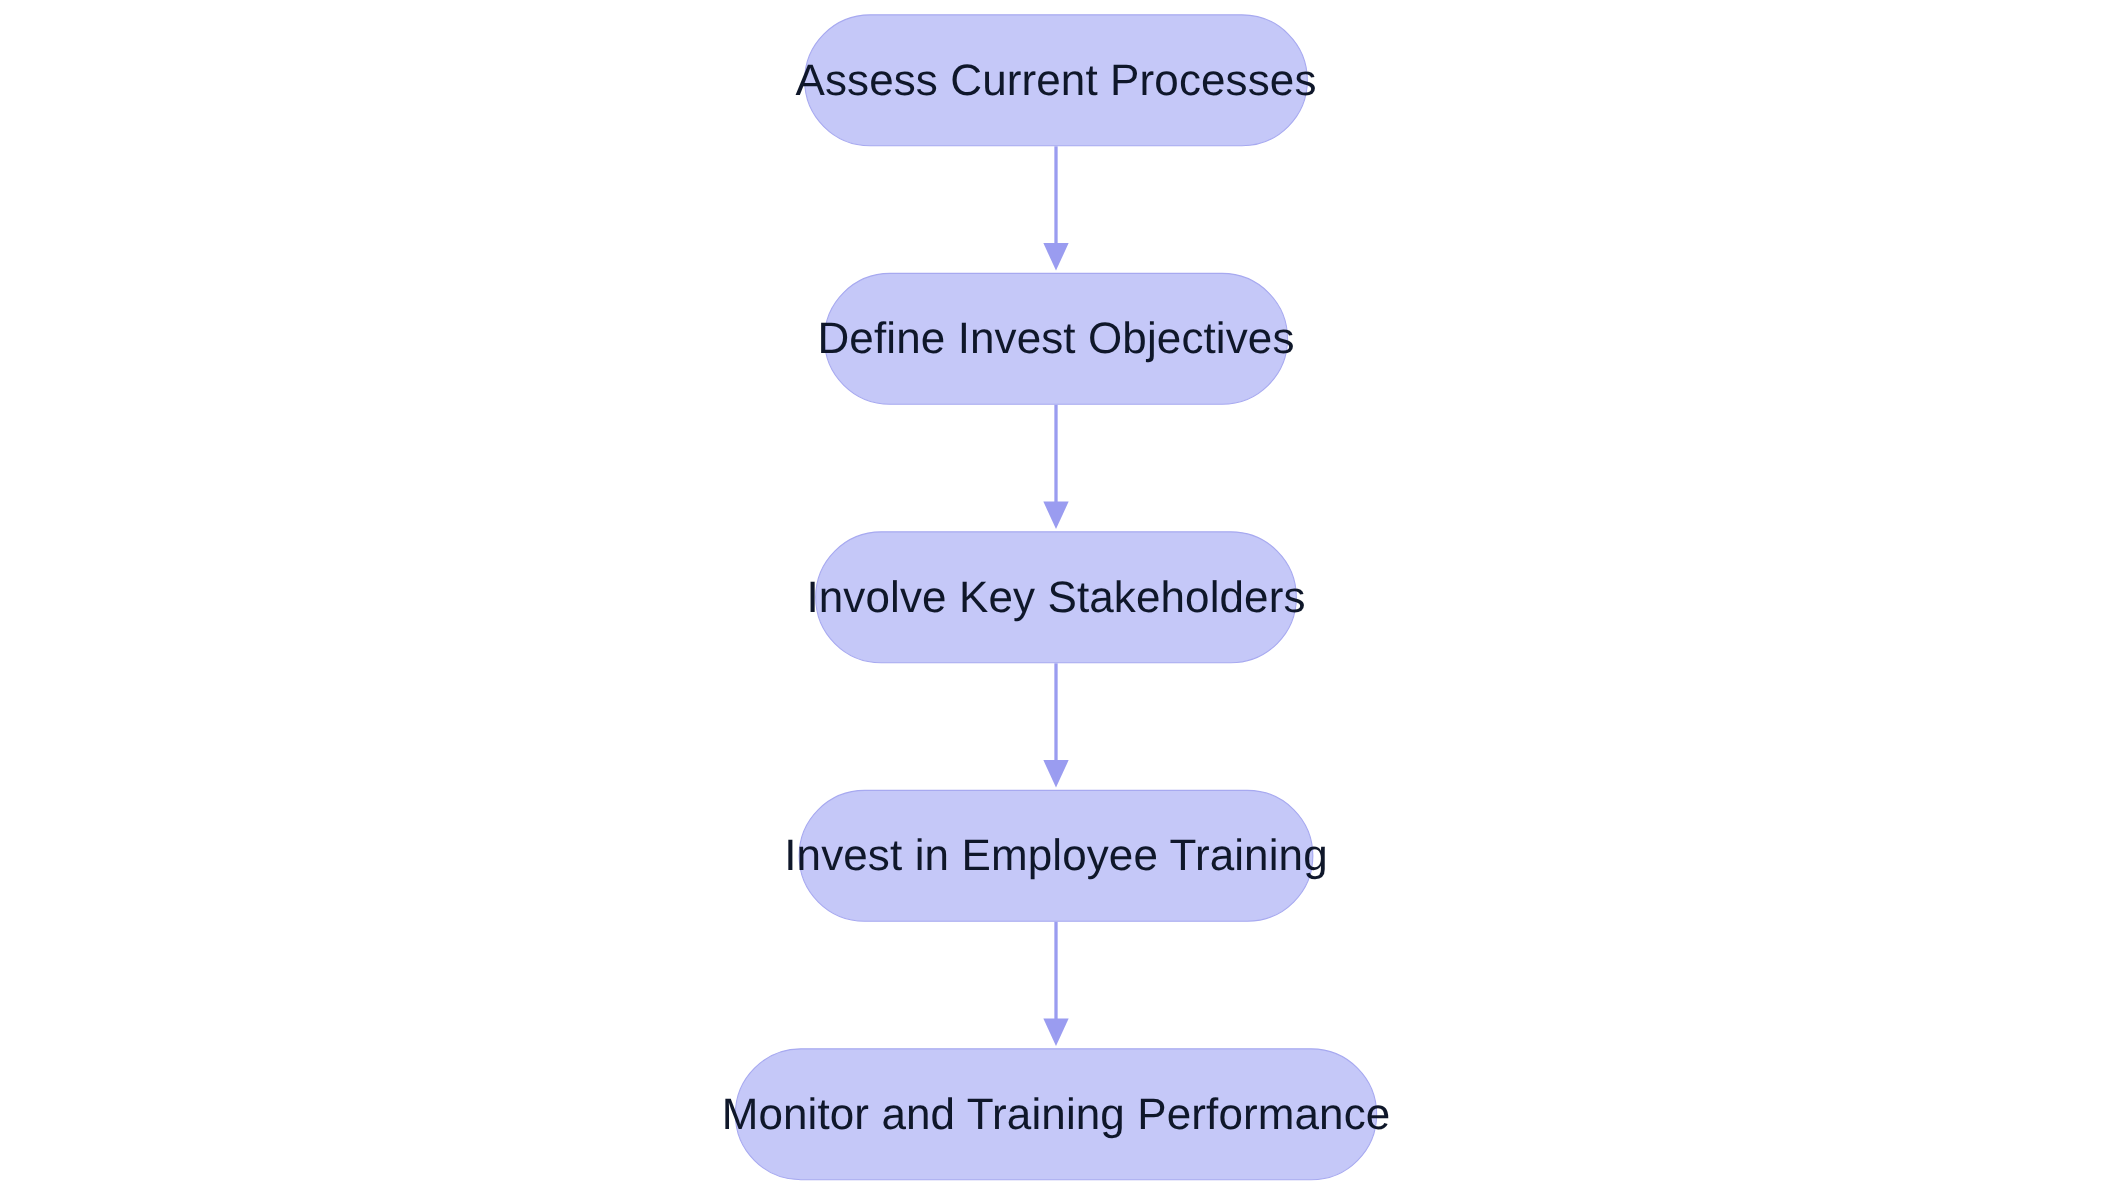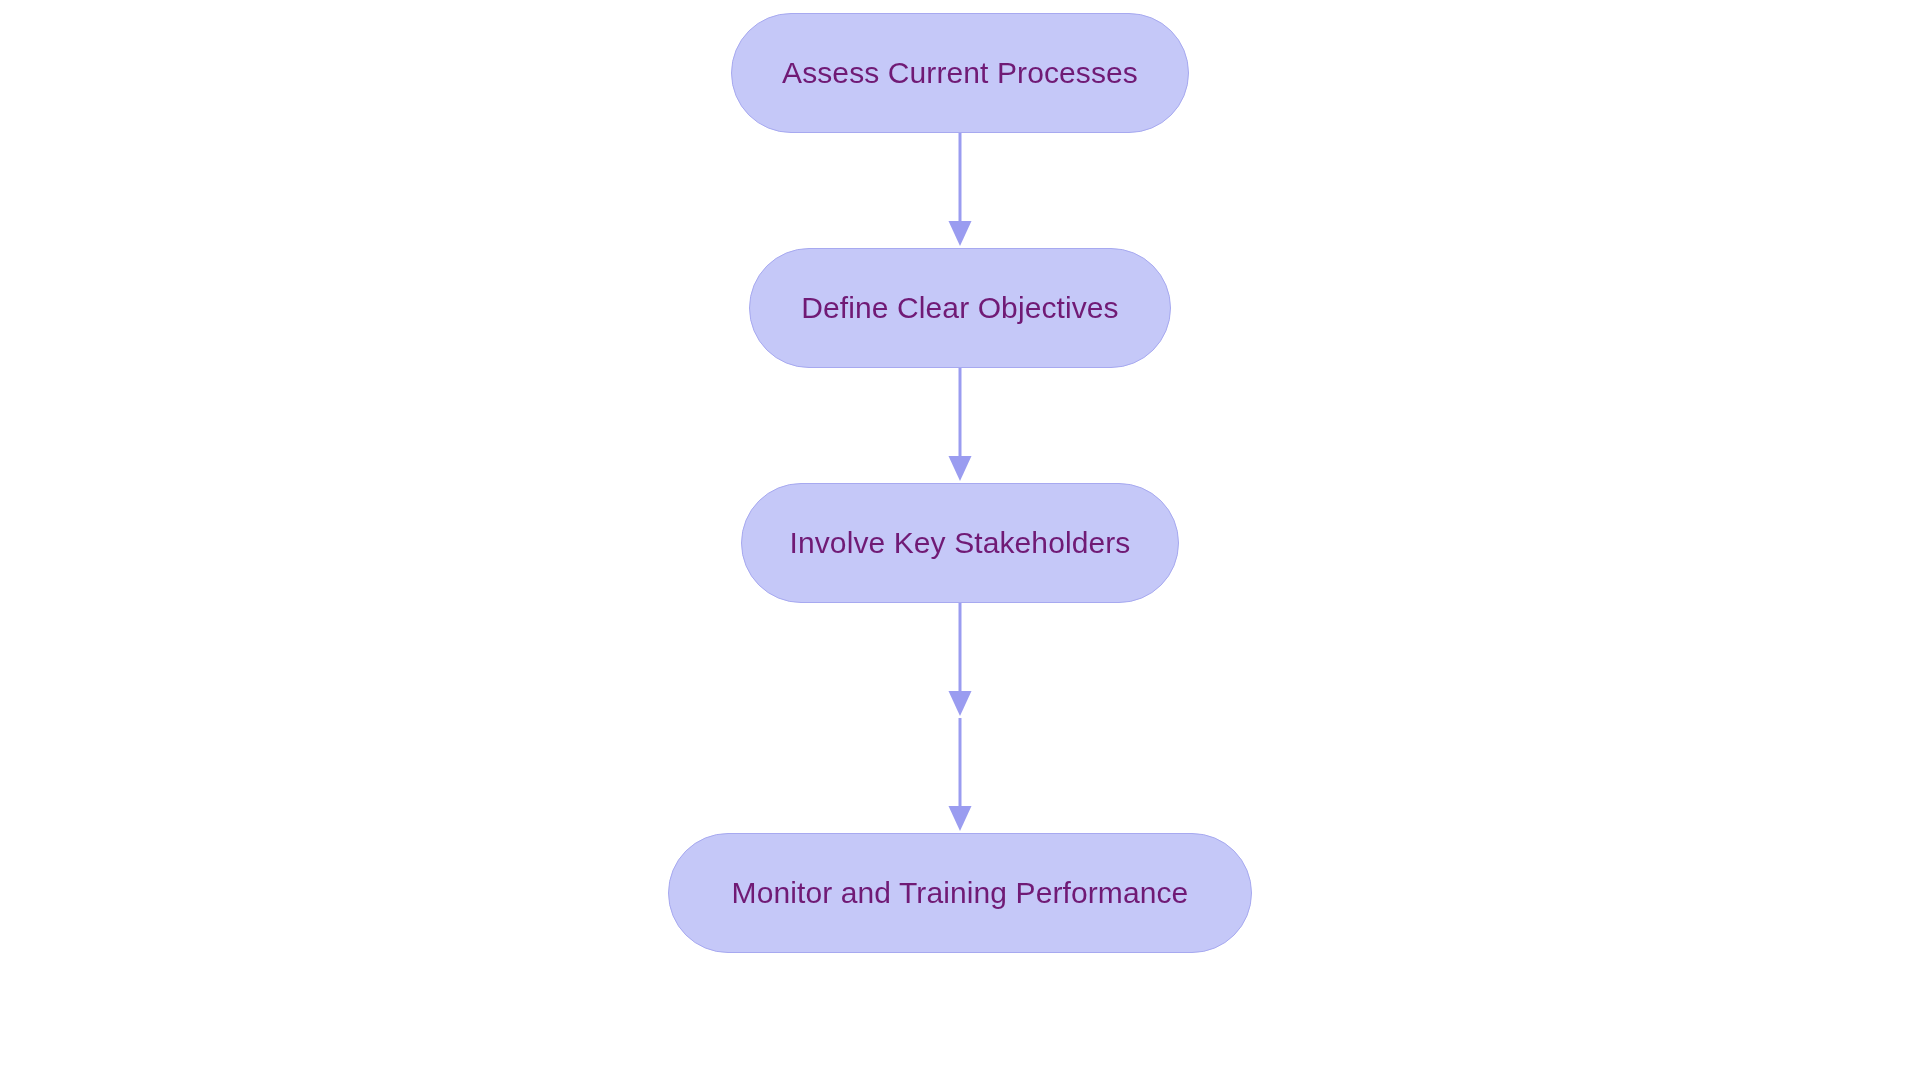--- a/index.html
+++ b/index.html
@@ -39,8 +39,8 @@
   }
 
   .node-label {
-    color: #701a75;
-    font-size: 30px;
+    color: #0f172a;
+    font-size: 40px;
     font-weight: 400;
     letter-spacing: 0.1px;
     line-height: 1;

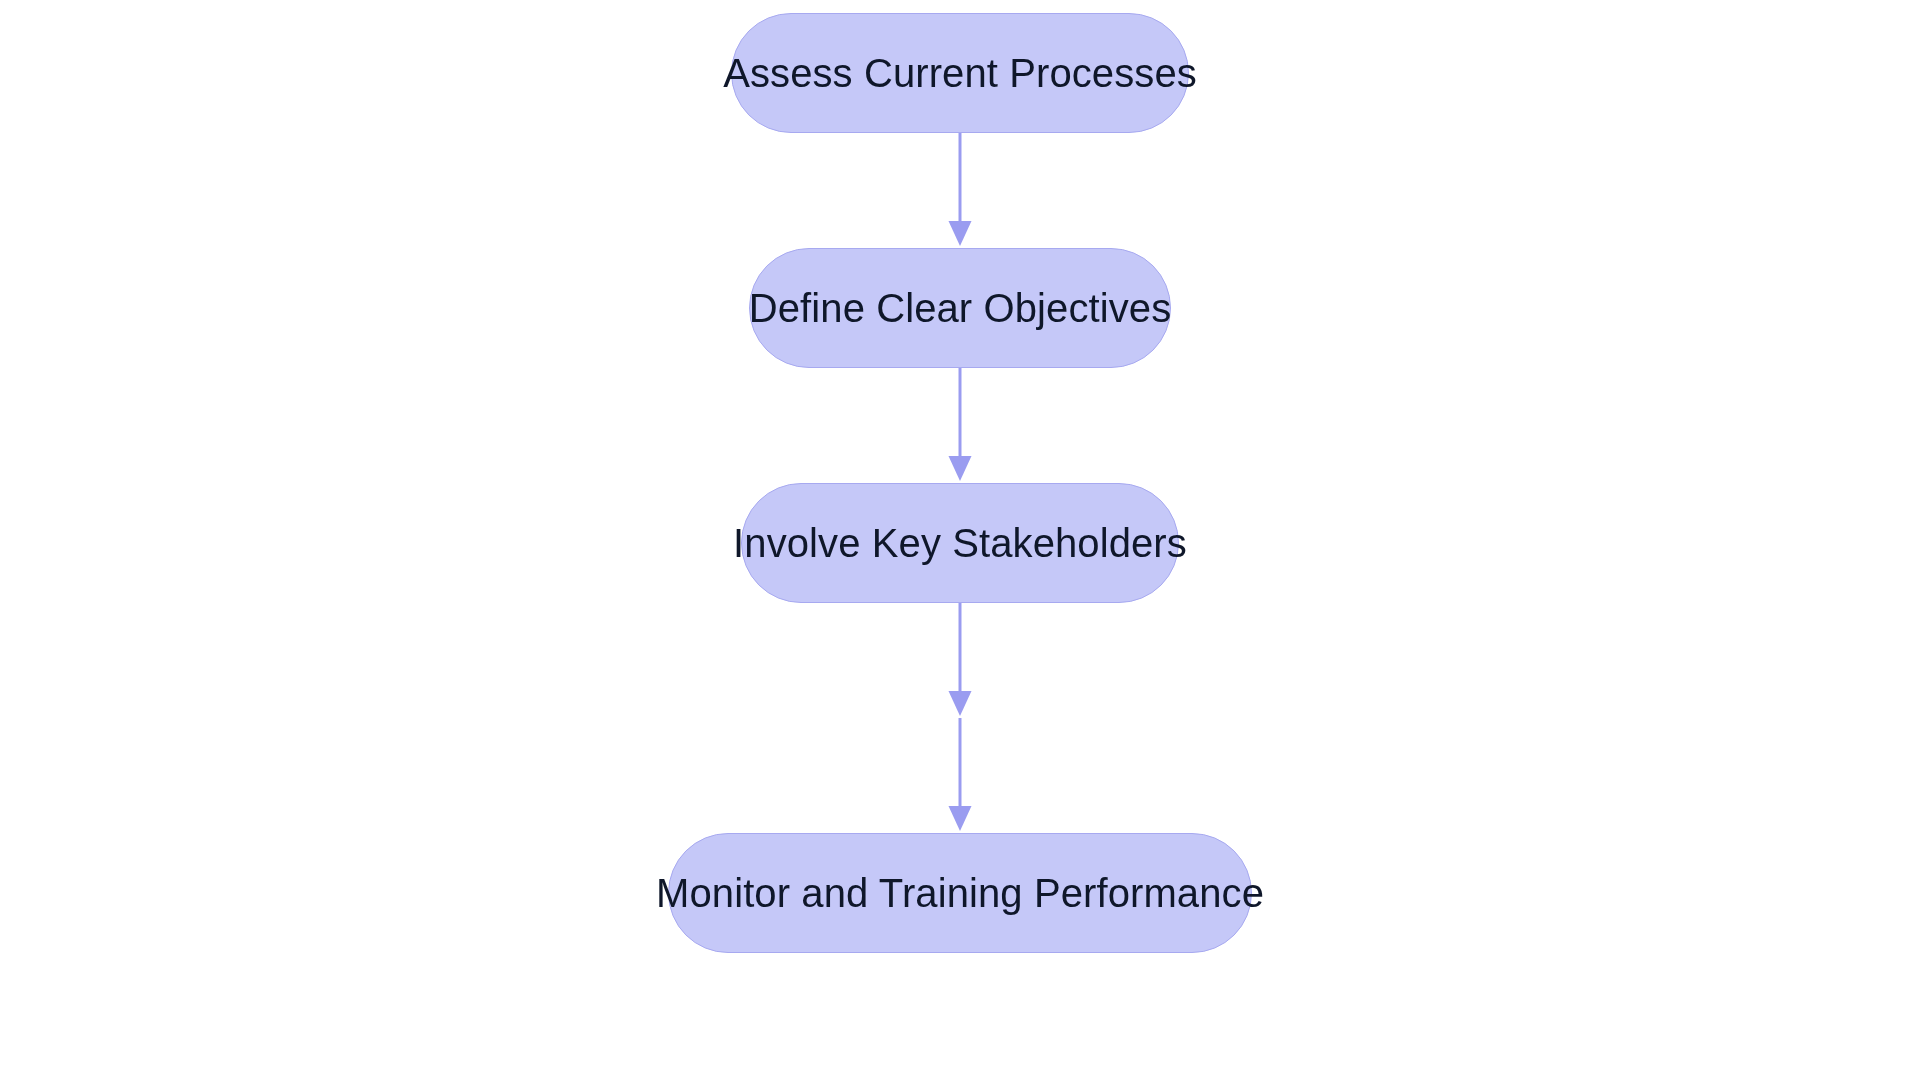--- a/index.html
+++ b/index.html
@@ -90,7 +90,7 @@
   </div>
 
   <div class="node node-w1">
-    <span class="node-label">Define Clear Objectives</span>
+    <span class="node-label">Define Invest Objectives</span>
   </div>
 
   <div class="connector">

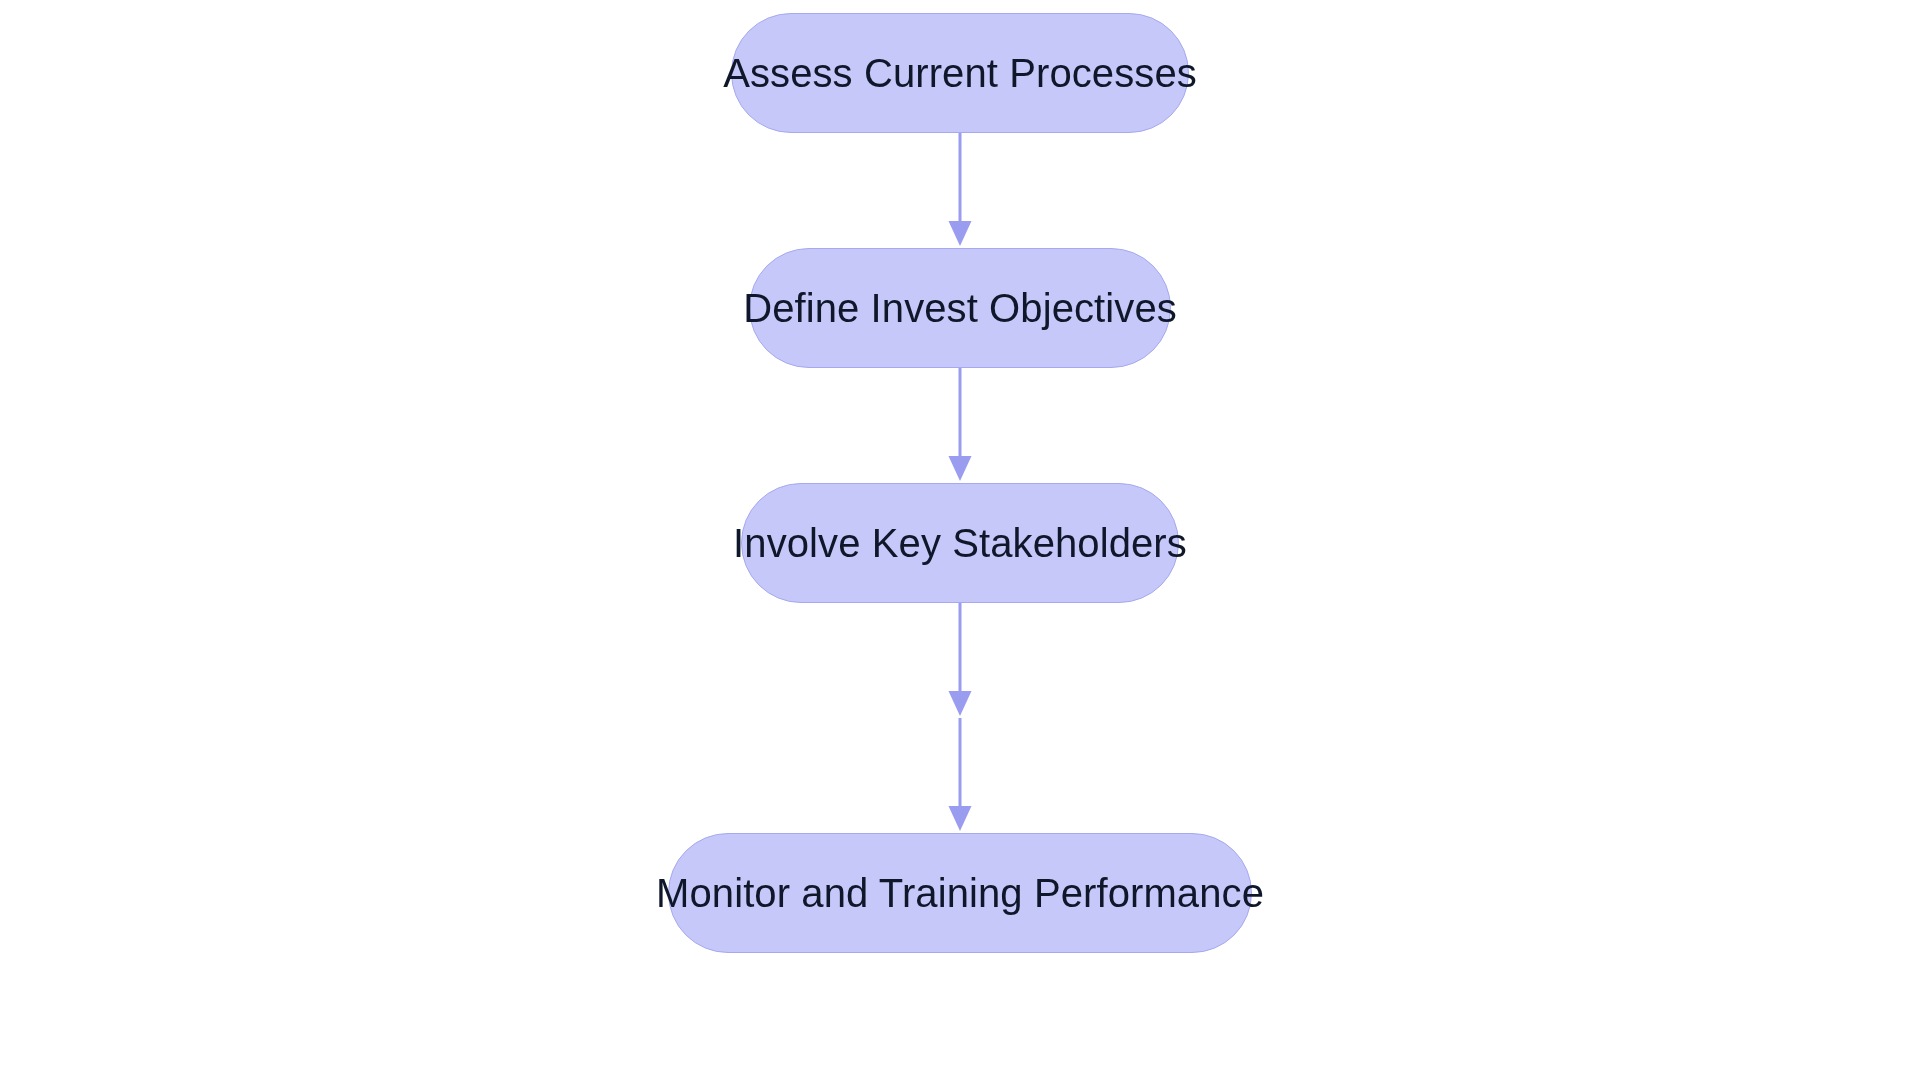--- a/index.html
+++ b/index.html
@@ -111,6 +111,9 @@
     </svg>
   </div>
 
+  <div class="node node-w3">
+    <span class="node-label">Invest in Employee Training</span>
+  </div>
 
   <div class="connector">
     <svg viewBox="0 0 30 115" xmlns="http://www.w3.org/2000/svg">

